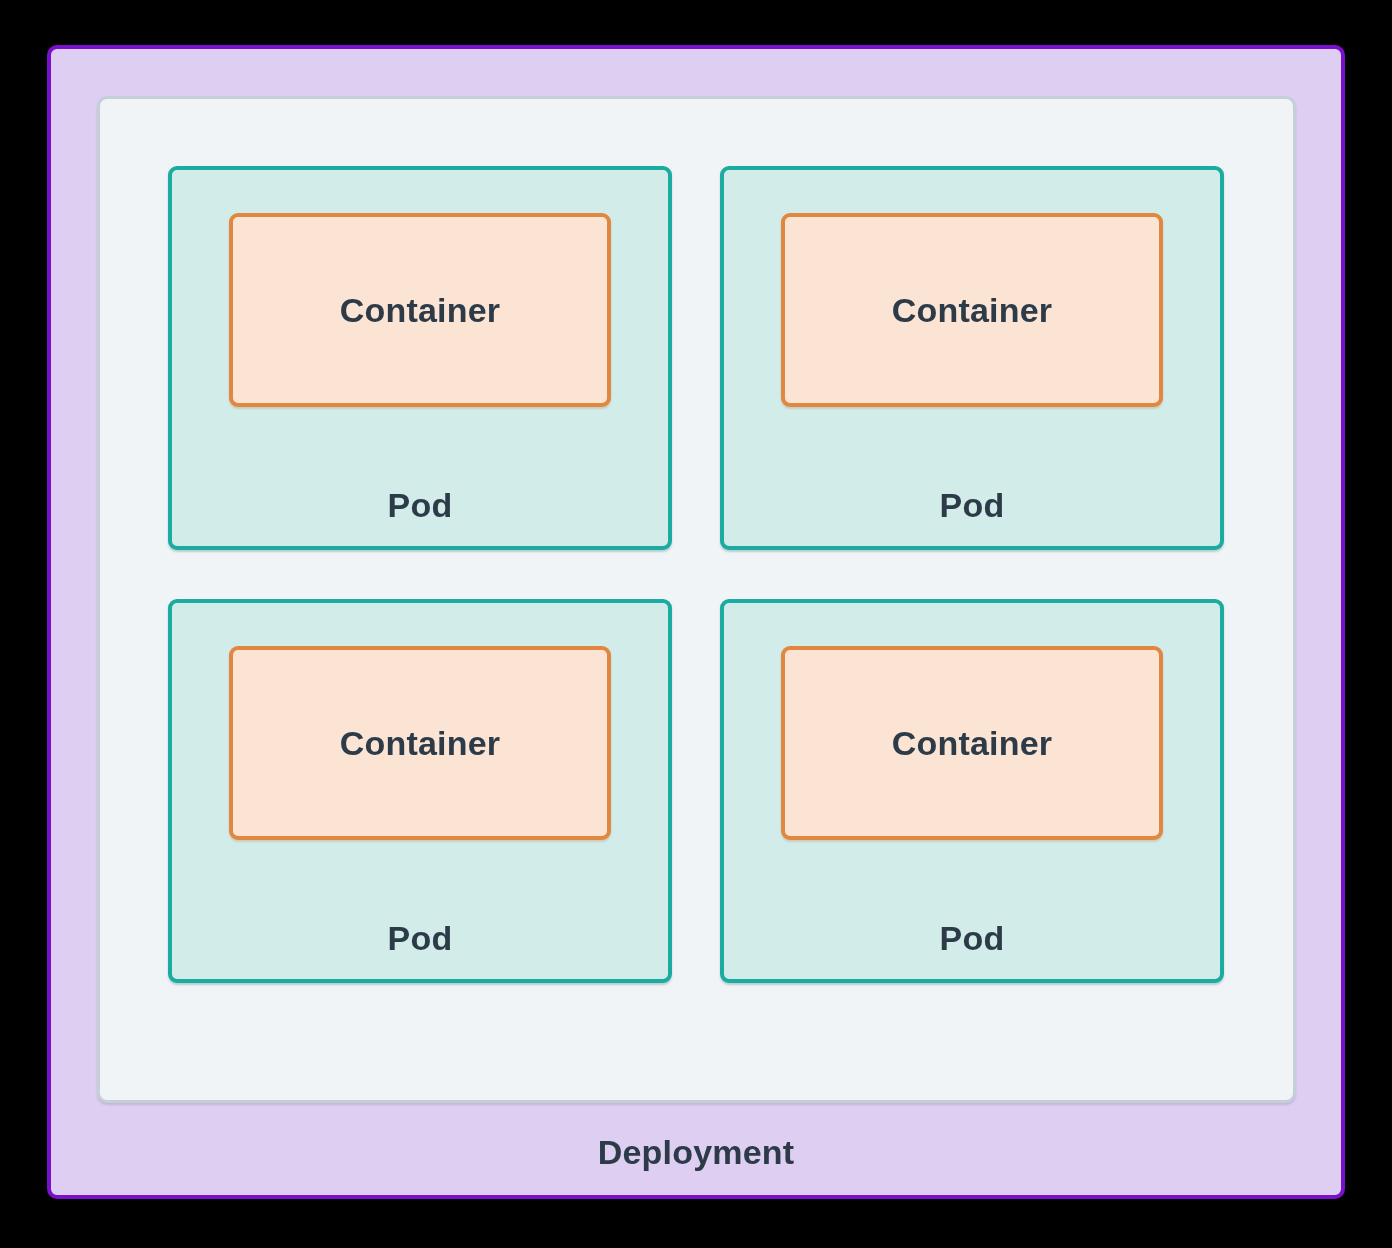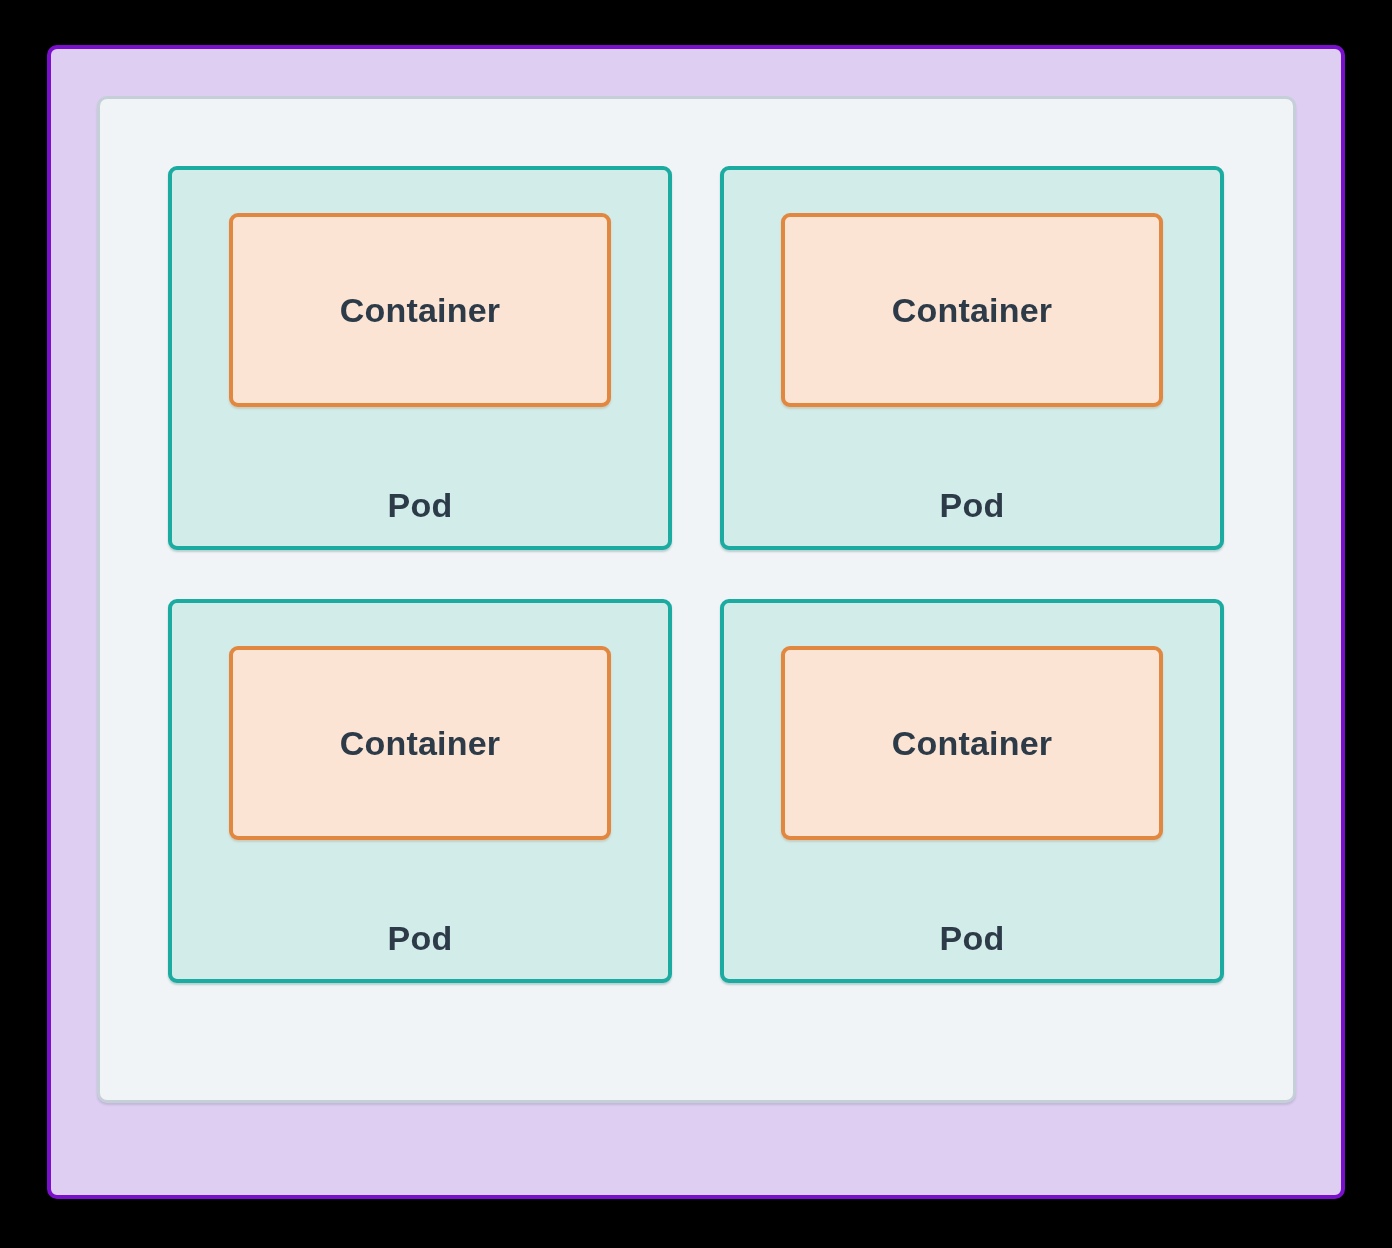--- a/index.html
+++ b/index.html
@@ -137,6 +137,7 @@
 
     </div>
 
+    <div class="box-label">Deployment</div>
   </div>
 
 </div>

